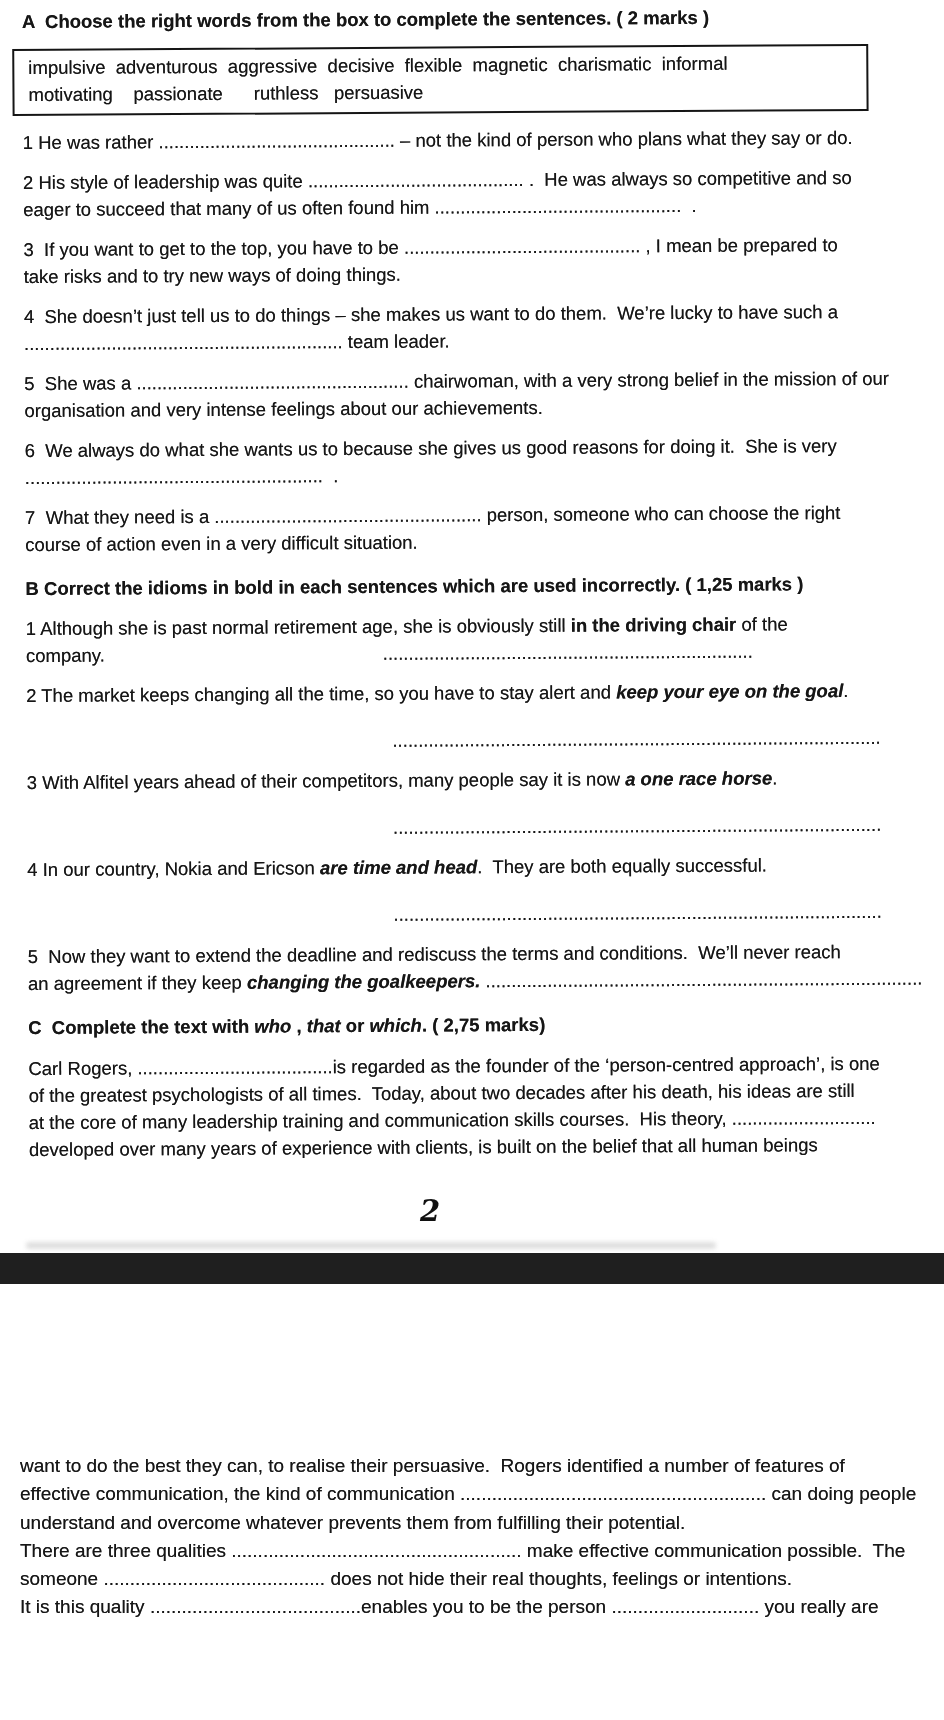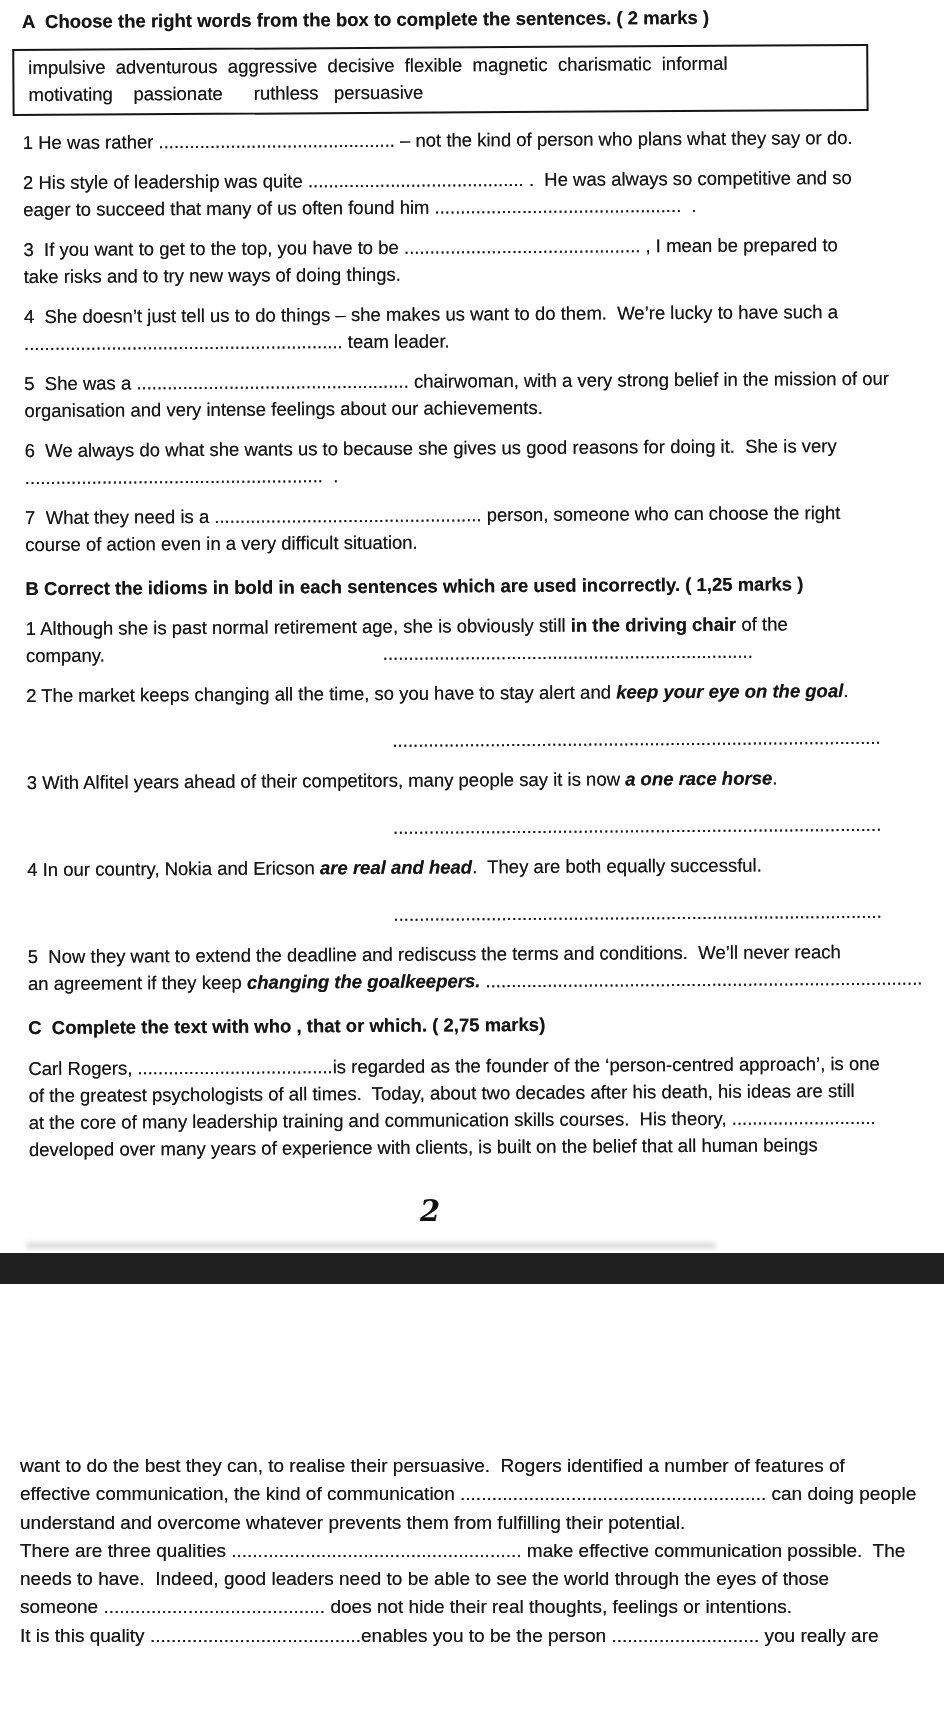--- a/index.html
+++ b/index.html
@@ -123,7 +123,7 @@
     </div>
 
     <div class="item">
-      <div class="line"><span>4 In our country, Nokia and Ericson </span><span class="idiom-bi">are real and head</span><span>.  They are both equally successful.</span></div>
+      <div class="line"><span>4 In our country, Nokia and Ericson </span><span class="idiom-bi">are time and head</span><span>.  They are both equally successful.</span></div>
       <div class="answer-row">...............................................................................................</div>
     </div>
 

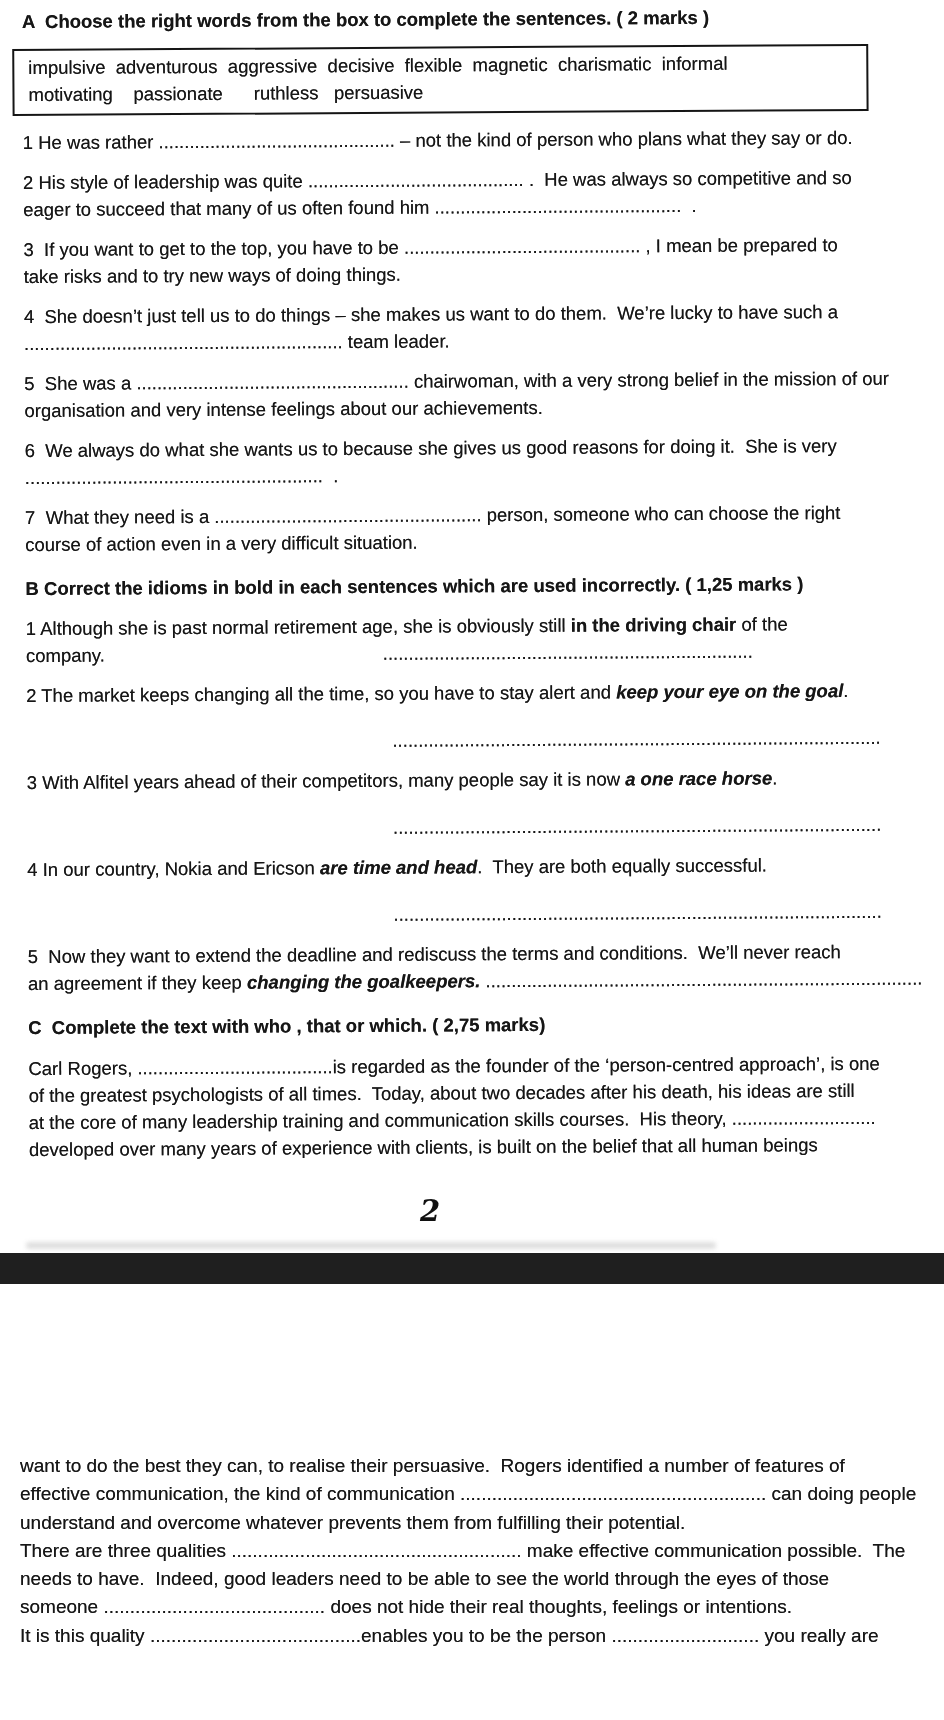--- a/index.html
+++ b/index.html
@@ -33,7 +33,7 @@
   .answer-row { margin-top:20px; padding-left:366px; white-space:pre; }
   .idiom-b  { font-weight:700; }
   .idiom-bi { font-weight:700; font-style:italic; }
-  .kw-bi { }
+  .kw-bi { font-style:italic; }
   .gap { display:inline-block; width:278px; }
   .c-head { margin-top:17px; }
   .c-para { margin-top:14px; }

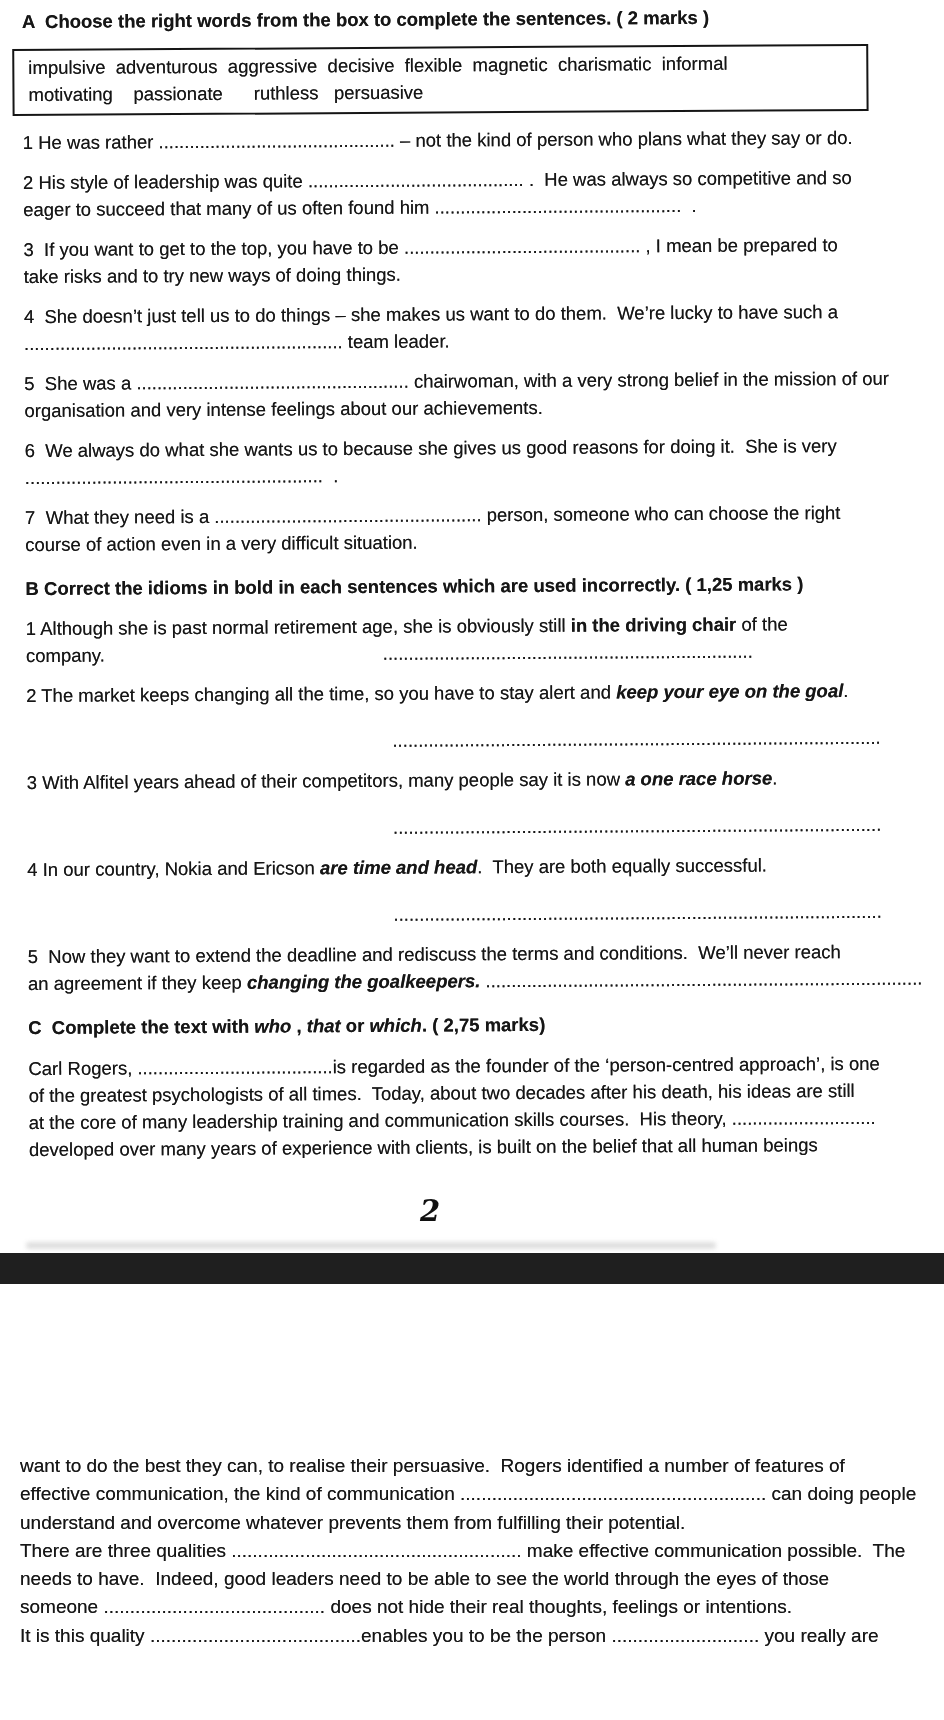--- a/index.html
+++ b/index.html
@@ -152,7 +152,6 @@
     <div class="line">effective communication, the kind of communication .......................................................... can doing people</div>
     <div class="line">understand and overcome whatever prevents them from fulfilling their potential.</div>
     <div class="line">There are three qualities ....................................................... make effective communication possible.  The</div>
-    <div class="line">needs to have.  Indeed, good leaders need to be able to see the world through the eyes of those</div>
     <div class="line">someone .......................................... does not hide their real thoughts, feelings or intentions.</div>
     <div class="line">It is this quality ........................................enables you to be the person ............................ you really are</div>
   </div>

